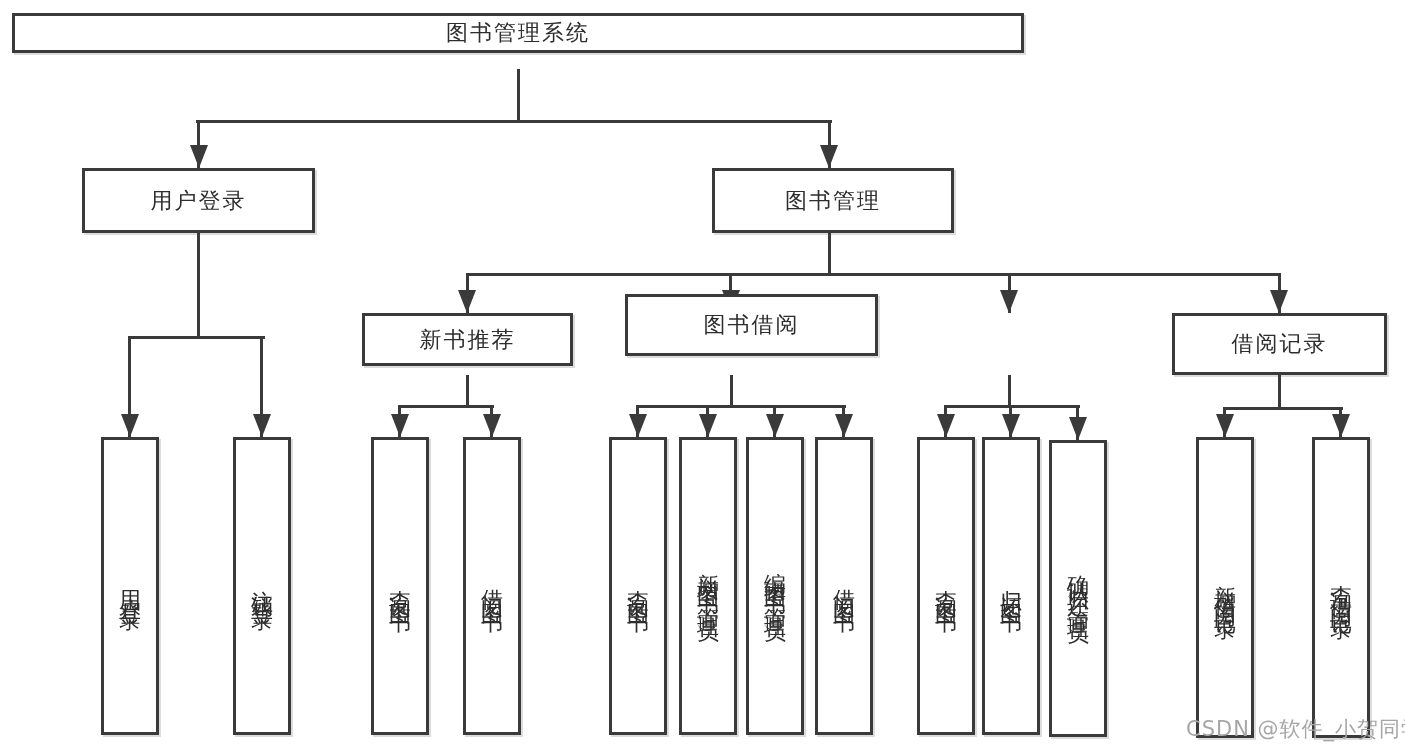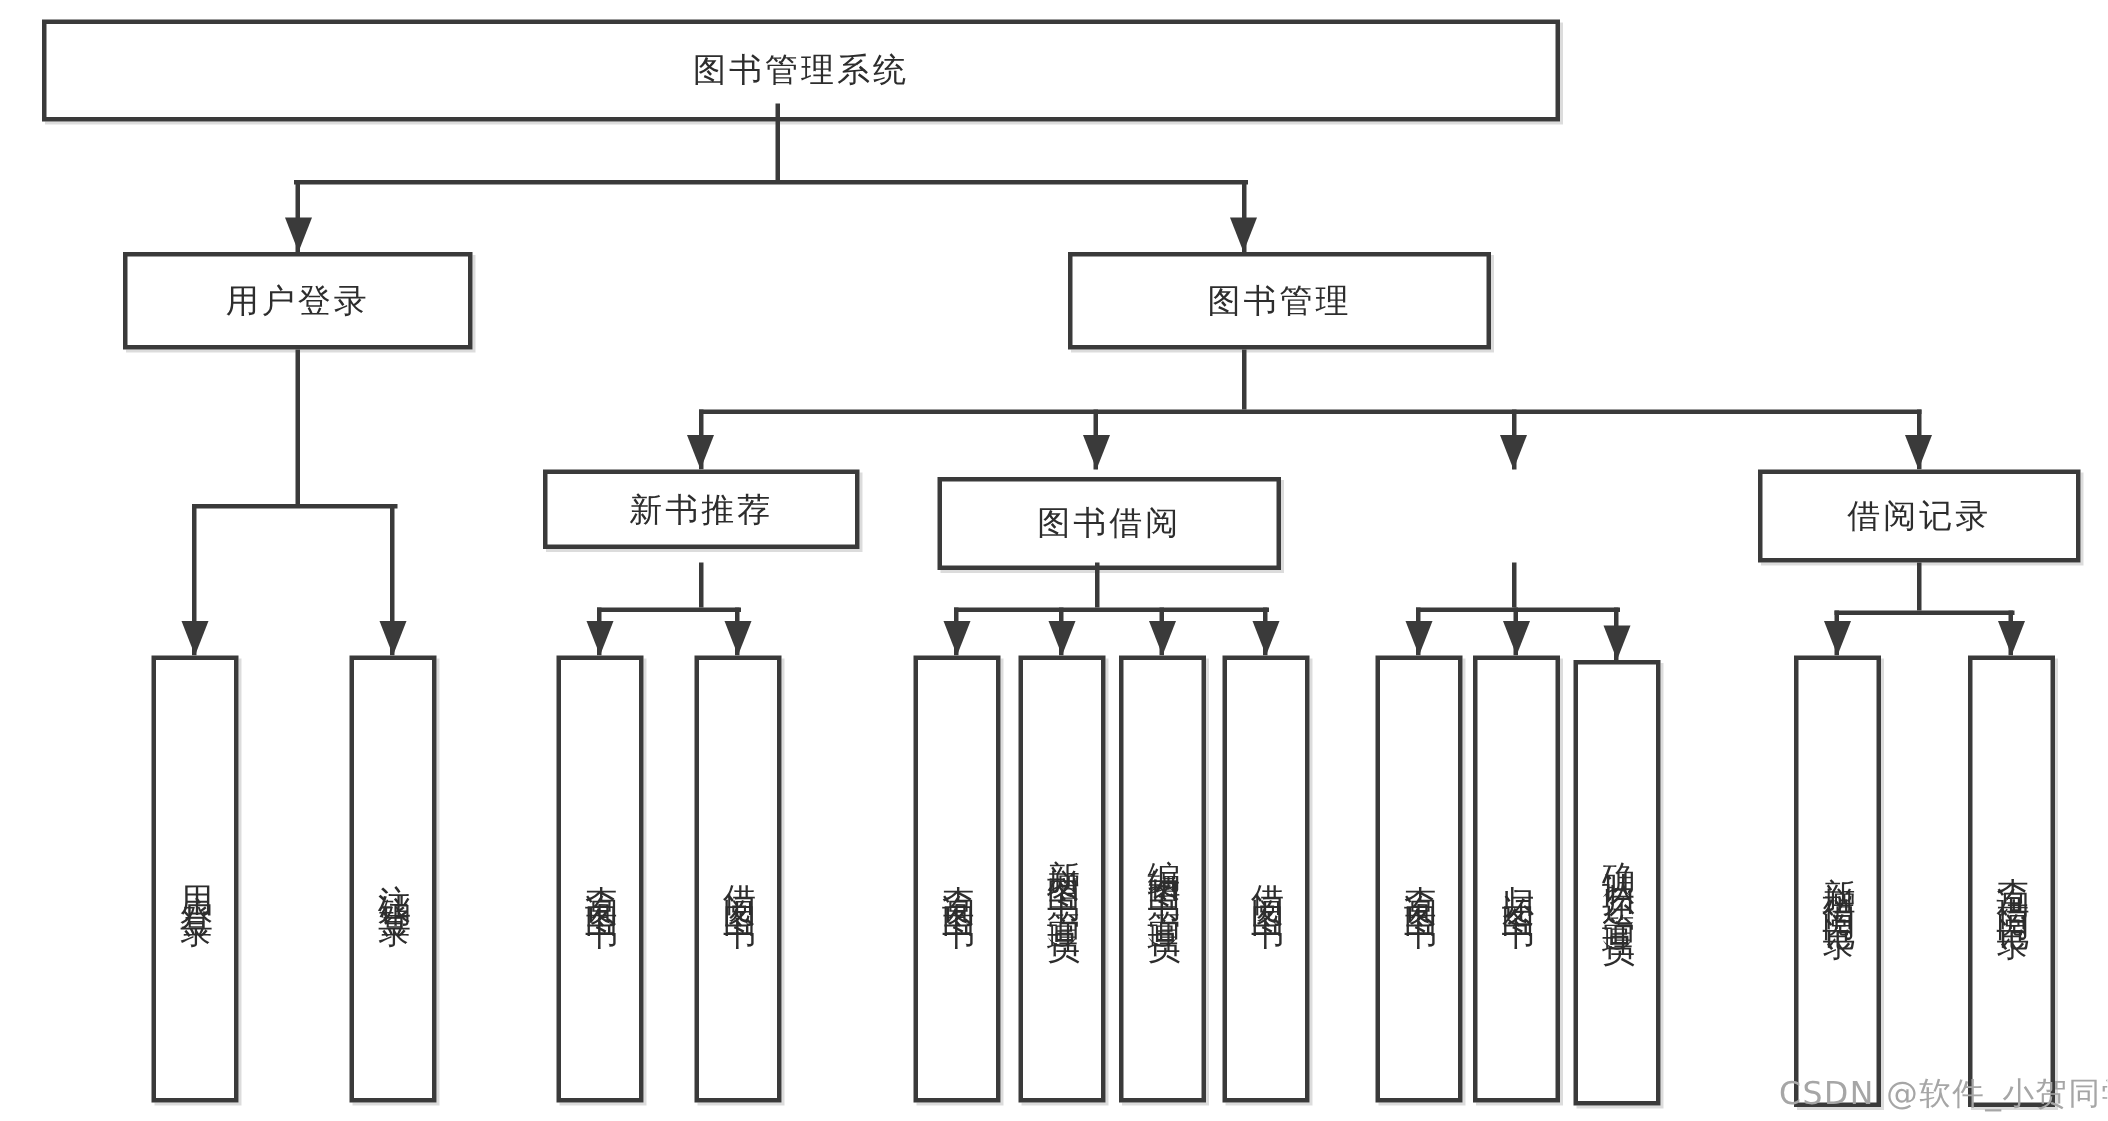--- a/index.html
+++ b/index.html
@@ -39,7 +39,7 @@
 
 <div class="stage">
 
-  <div class="hbox" style="left:28px;top:13px;width:1012px;height:68px">图书管理系统</div>
+  <div class="hbox" style="left:12px;top:13px;width:1012px;height:40px">图书管理系统</div>
 
   <div class="vl" style="left:517px;top:69px;height:53px"></div>
   <div class="hl" style="left:196px;top:120px;width:636px"></div>

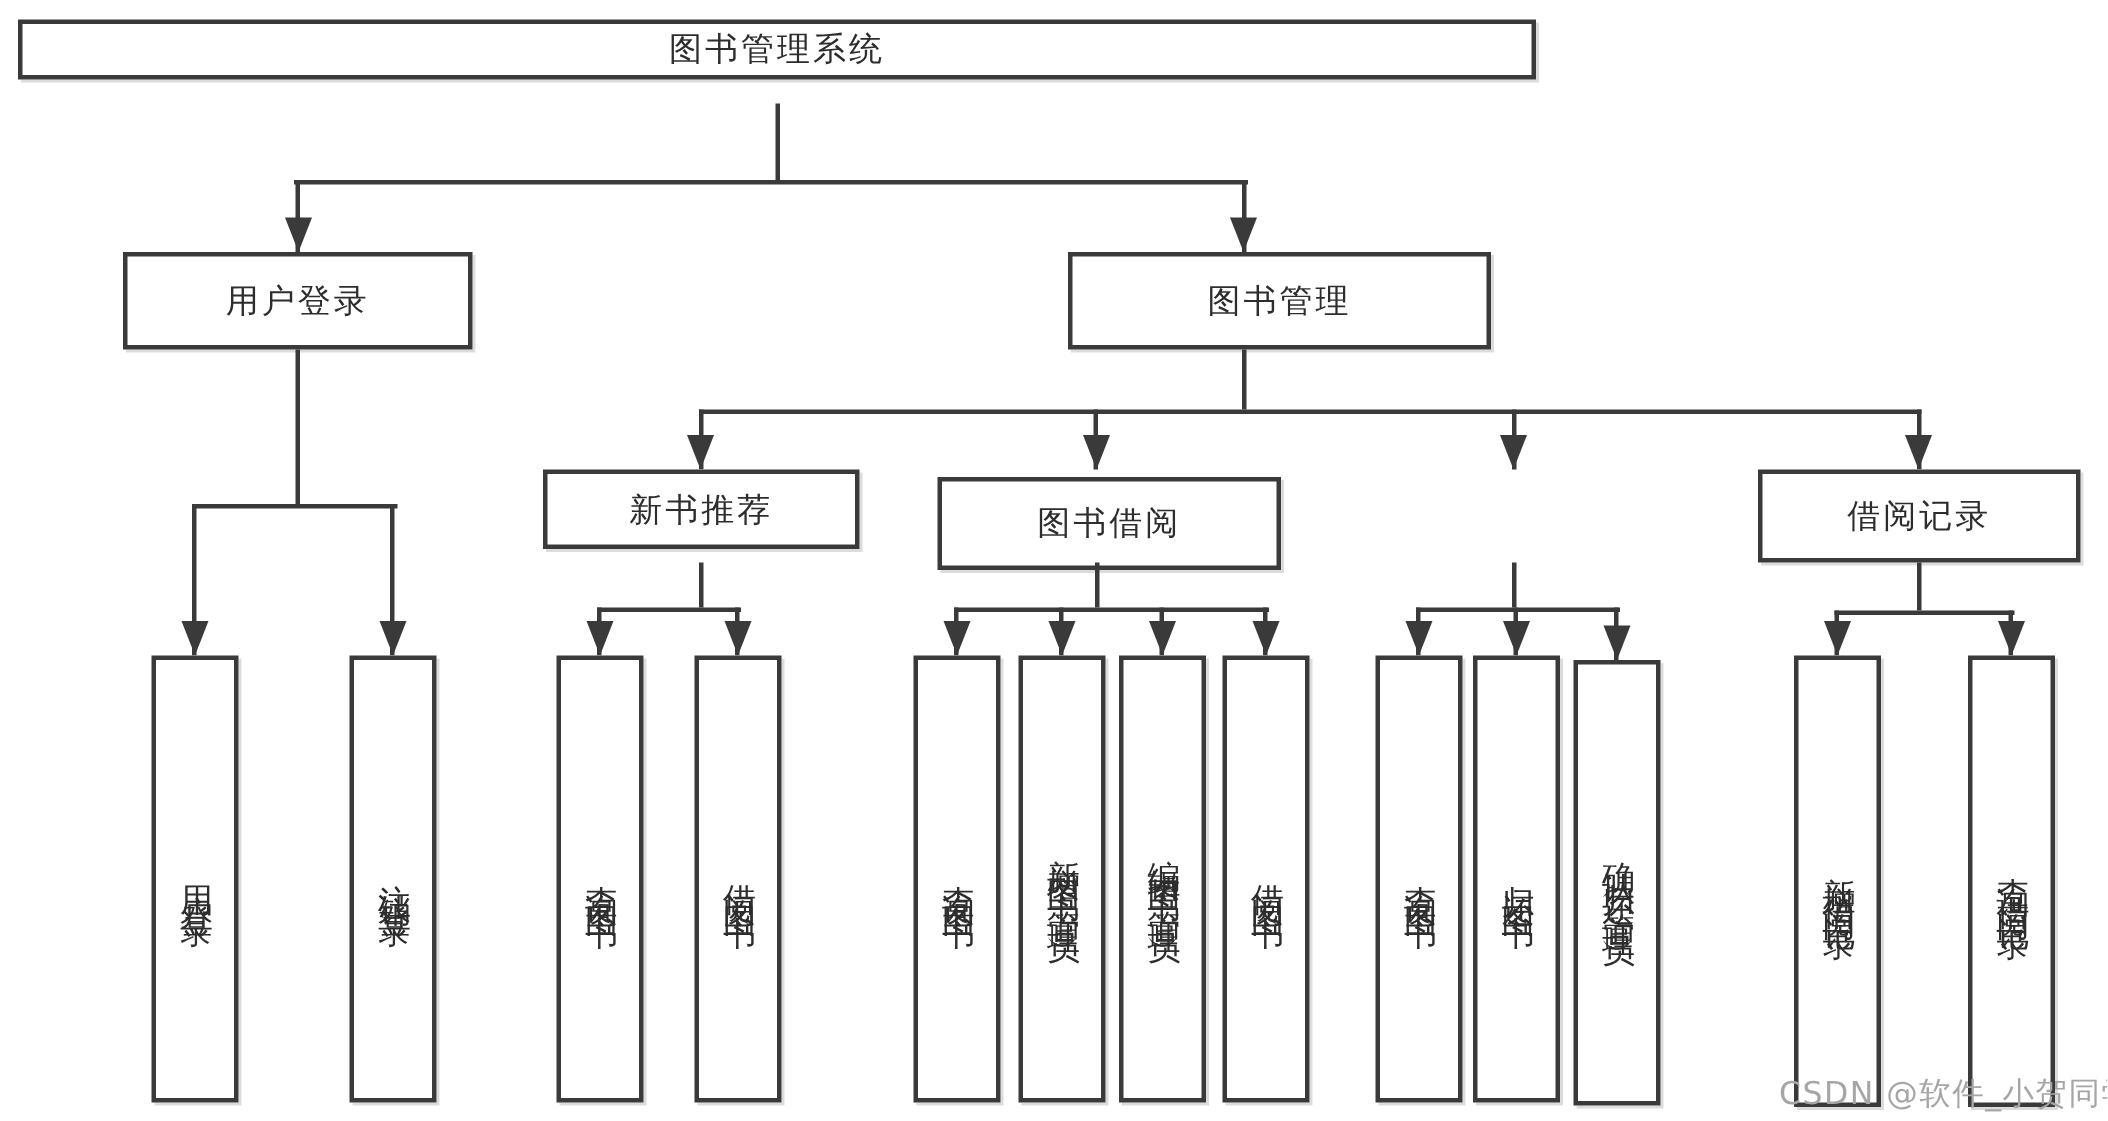--- a/index.html
+++ b/index.html
@@ -49,7 +49,7 @@
   <div class="arr" style="left:820px;top:145px"></div>
 
   <div class="hbox" style="left:82px;top:168px;width:233px;height:65px">用户登录</div>
-  <div class="hbox" style="left:712px;top:168px;width:282px;height:65px">图书管理</div>
+  <div class="hbox" style="left:712px;top:168px;width:242px;height:65px">图书管理</div>
 
   <div class="vl" style="left:197px;top:233px;height:103px"></div>
   <div class="hl" style="left:128px;top:336px;width:137px"></div>

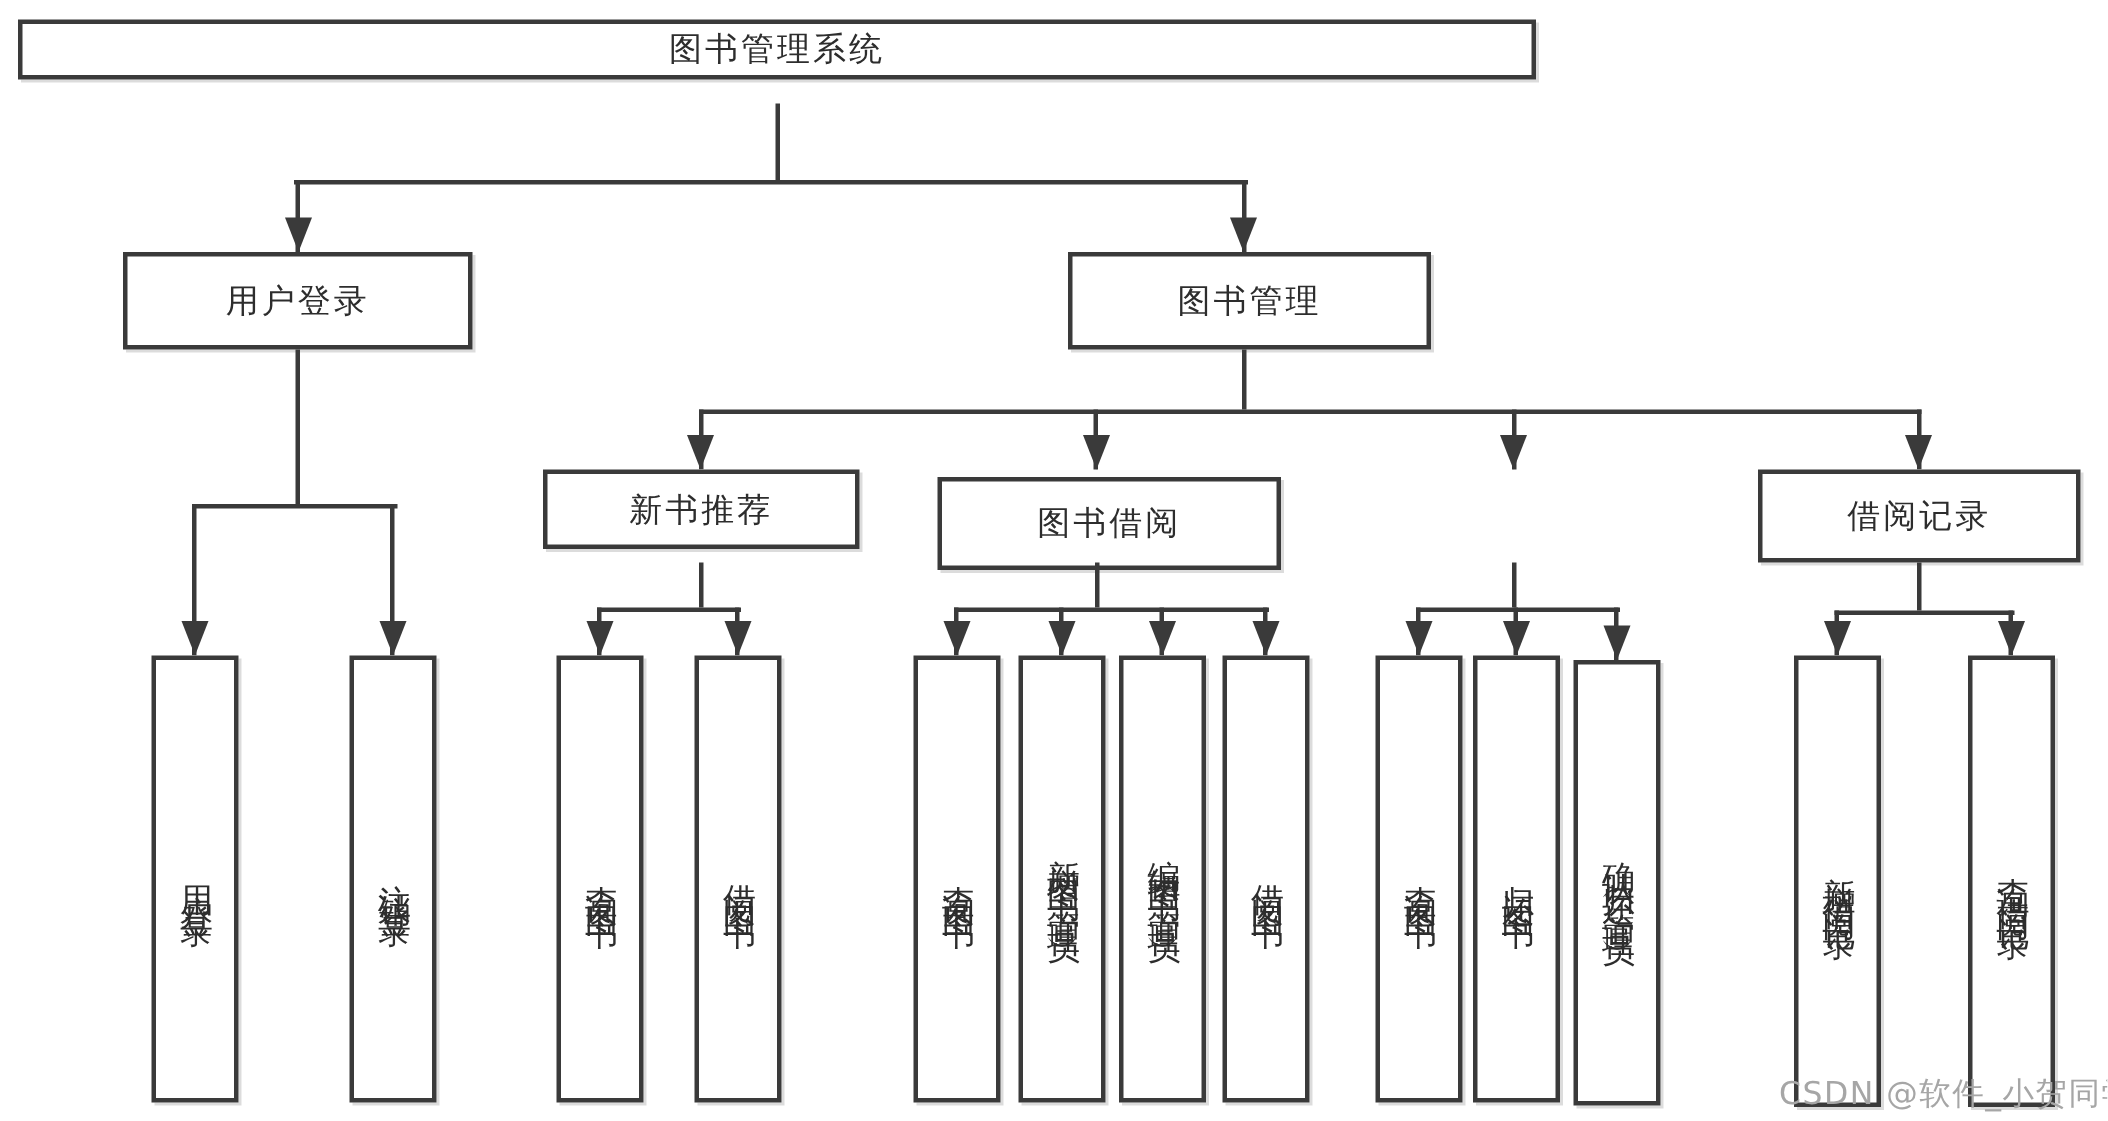--- a/index.html
+++ b/index.html
@@ -70,7 +70,7 @@
   <div class="arr" style="left:1270px;top:290px"></div>
 
   <div class="hbox" style="left:362px;top:313px;width:211px;height:53px">新书推荐</div>
-  <div class="hbox" style="left:625px;top:318px;width:229px;height:62px">图书借阅</div>
+  <div class="hbox" style="left:625px;top:294px;width:253px;height:62px">图书借阅</div>
   <div class="hbox" style="left:1172px;top:313px;width:215px;height:62px">借阅记录</div>
 
   <div class="vl" style="left:466px;top:375px;height:30px"></div>

